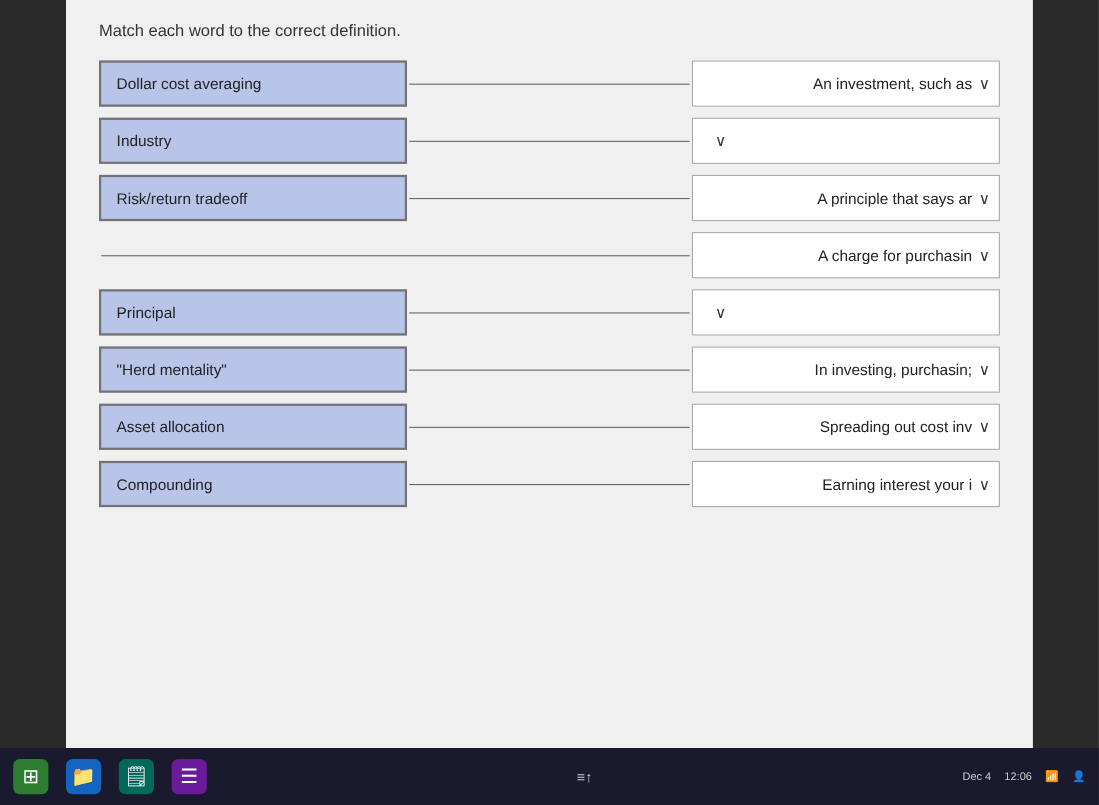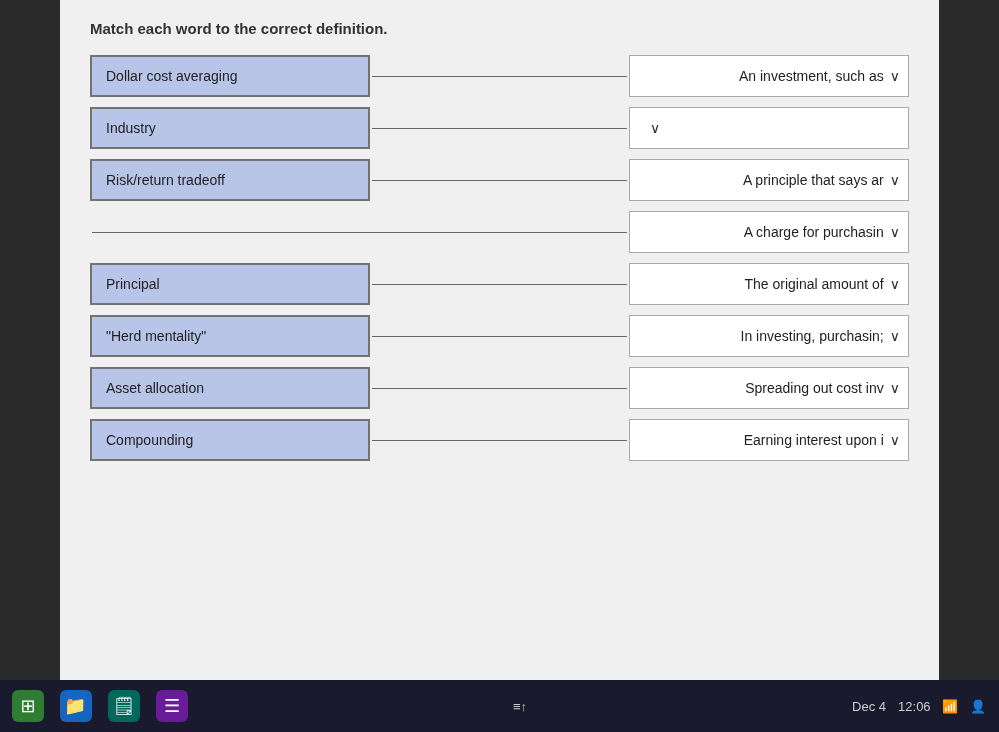--- a/index.html
+++ b/index.html
@@ -26,7 +26,7 @@
       font-size: 15px;
       color: #333;
       margin-bottom: 18px;
-      font-weight: bold;
+      font-weight: normal;
     }
 
     .match-row {

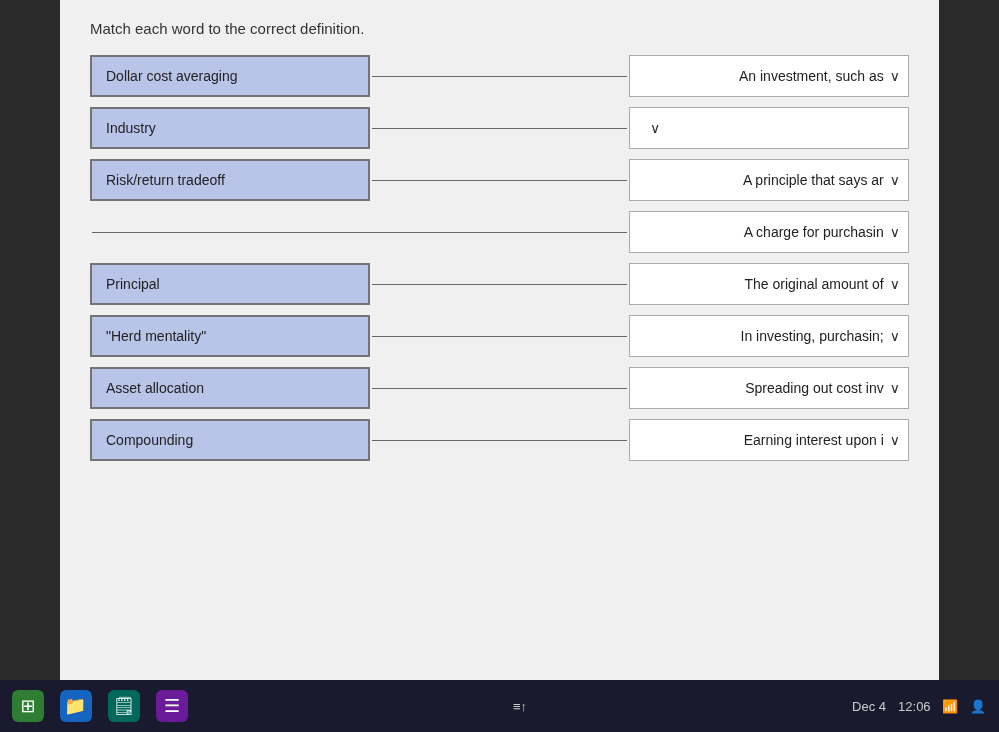--- a/index.html
+++ b/index.html
@@ -173,7 +173,6 @@
         <div class="term-box">Principal</div>
         <div class="connector-line"></div>
         <div class="definition-box">
-          <span class="def-text">The original amount of</span>
           <span class="chevron">∨</span>
         </div>
       </div>

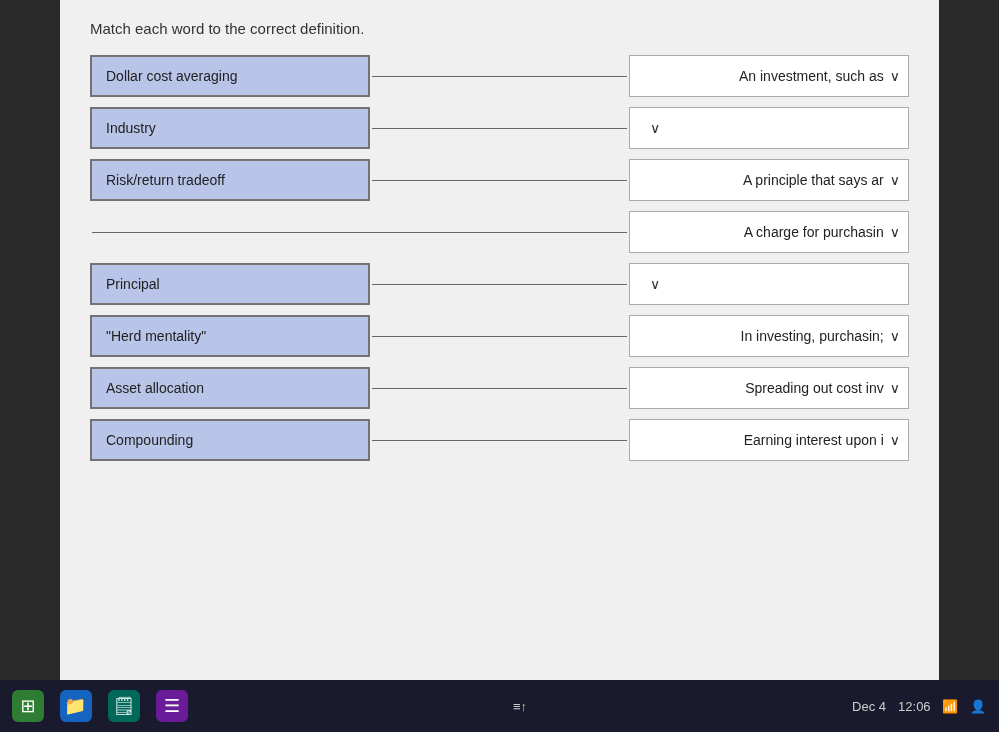--- a/index.html
+++ b/index.html
@@ -196,7 +196,7 @@
         <div class="term-box">Compounding</div>
         <div class="connector-line"></div>
         <div class="definition-box">
-          <span class="def-text">Earning interest upon i</span>
+          <span class="def-text">Earning interest your i</span>
           <span class="chevron">∨</span>
         </div>
       </div>

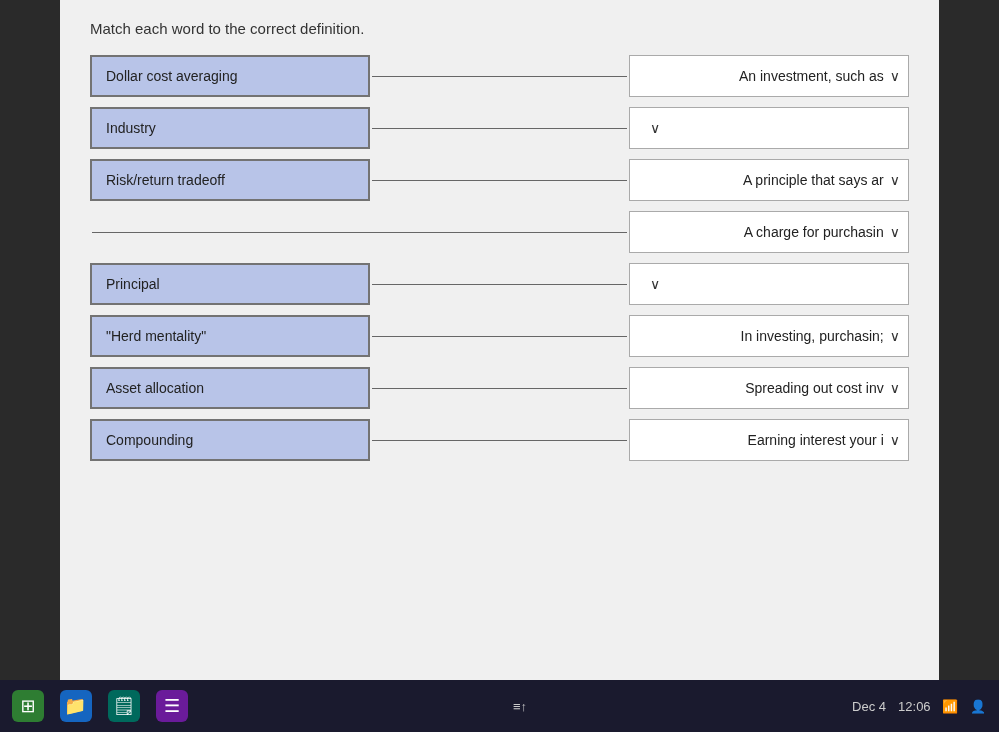--- a/index.html
+++ b/index.html
@@ -122,7 +122,7 @@
       align-items: center;
       gap: 12px;
       color: #ccc;
-      font-size: 13px;
+      font-size: 10px;
     }
 
     .taskbar-middle {

